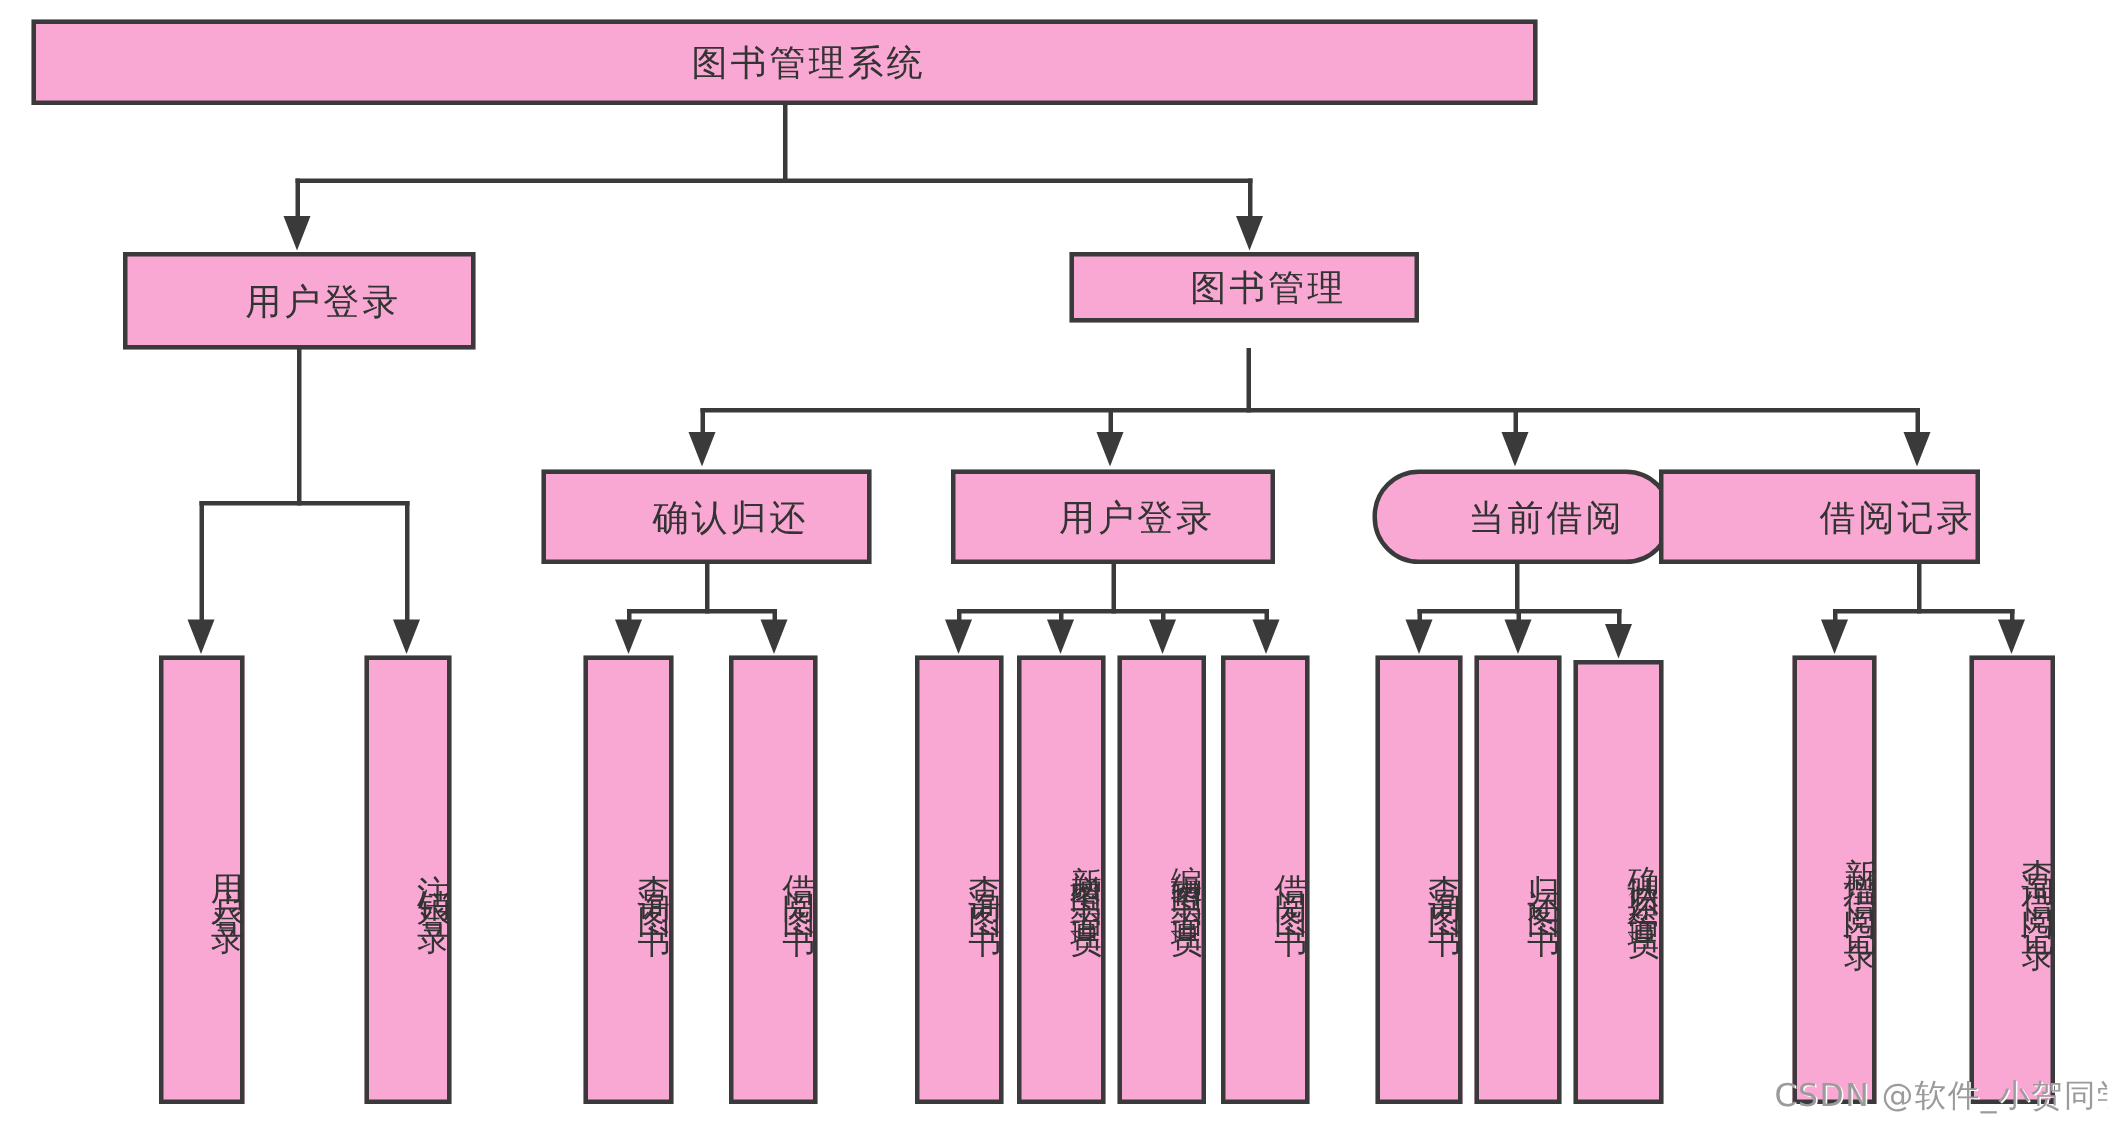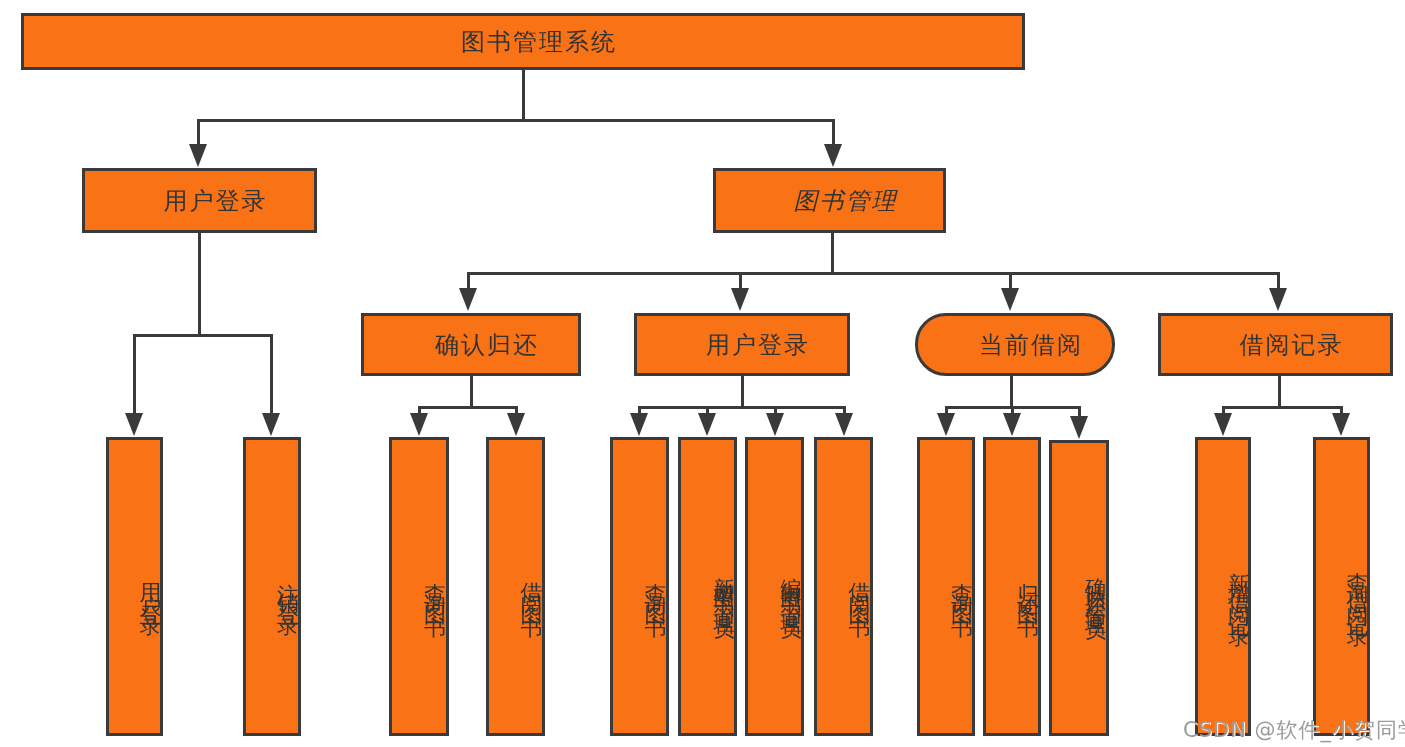--- a/index.html
+++ b/index.html
@@ -14,7 +14,7 @@
     position:absolute;
     box-sizing:border-box;
     border:3px solid var(--stroke,#3a3a3a);
-    background:#f97316;
+    background:#f9a8d4;
     display:flex;
     align-items:center;
     justify-content:center;

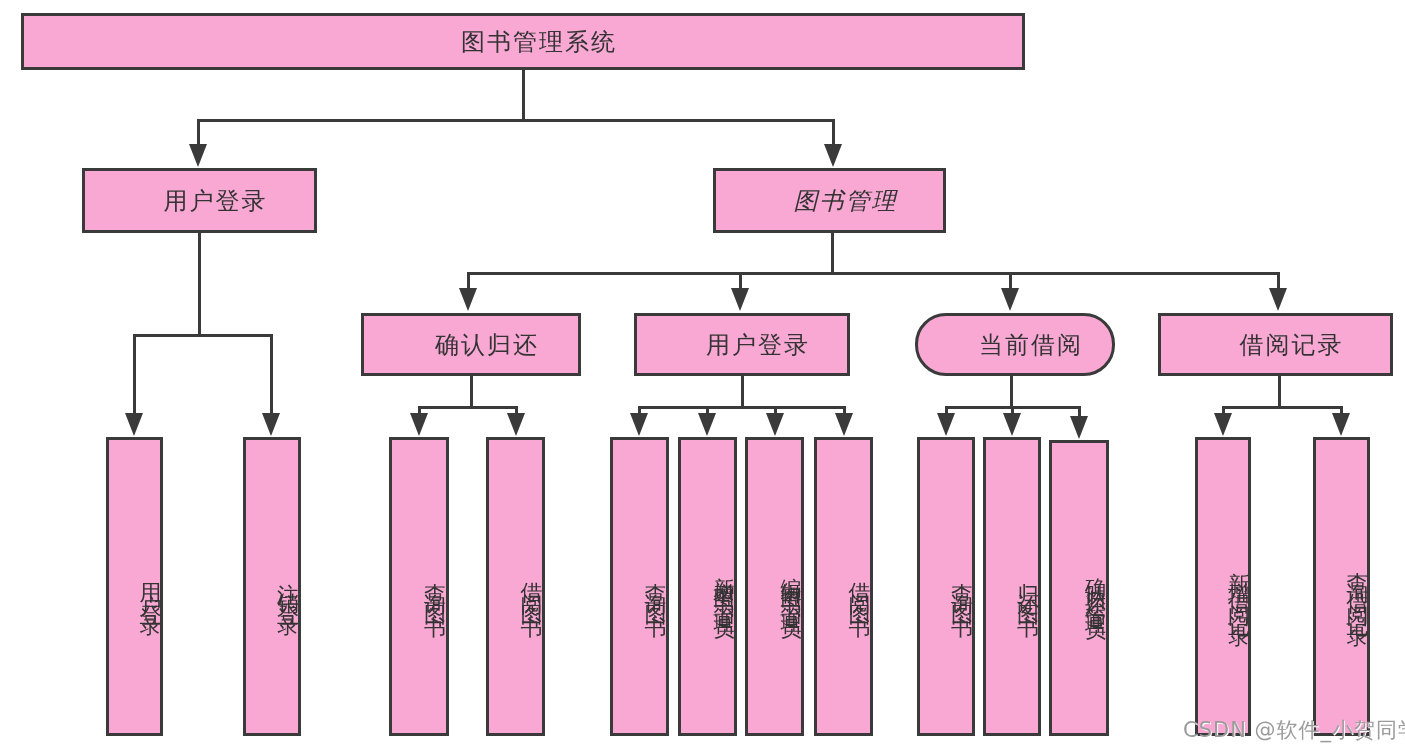--- a/index.html
+++ b/index.html
@@ -72,7 +72,7 @@
       <div class="node h" style="left: 82px; top: 168px; width: 235px; height: 65px;">
         <span>用户登录</span>
       </div>
-      <div class="node h" style="left: 713px; top: 168px; width: 233px; height: 65px; font-style: italic;">
+      <div class="node h" style="left: 713px; top: 168px; width: 233px; height: 47px;">
         <span>图书管理</span>
       </div>
       <div class="node h" style="left: 361px; top: 313px; width: 220px; height: 63px;">

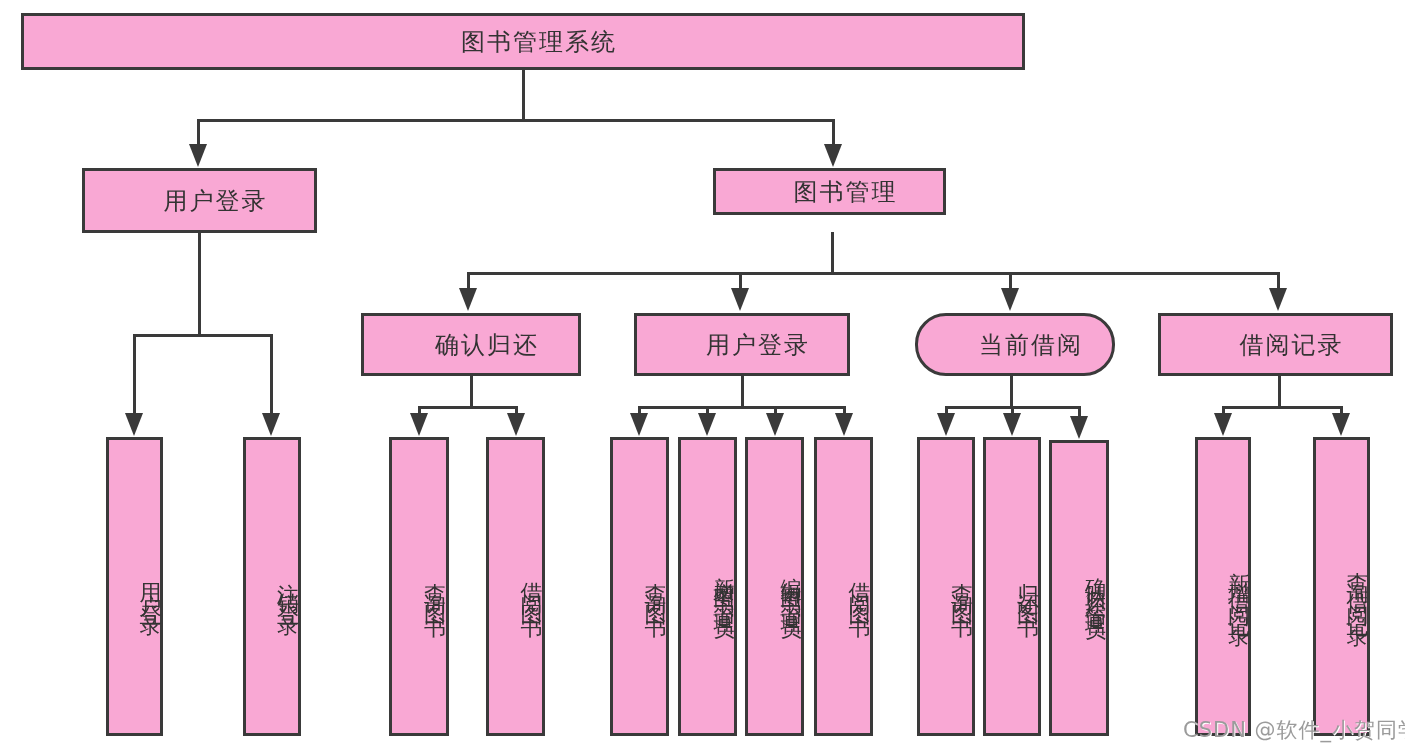--- a/index.html
+++ b/index.html
@@ -84,7 +84,7 @@
       <div class="node h" style="left: 915px; top: 313px; width: 200px; height: 63px; border-radius: 31px;">
         <span>当前借阅</span>
       </div>
-      <div class="node h" style="left: 1158px; top: 313px; width: 235px; height: 63px;">
+      <div class="node h" style="left: 1106px; top: 313px; width: 214px; height: 63px; justify-content: flex-end;">
         <span>借阅记录</span>
       </div>
       <div class="node v" style="left: 106px; top: 437px; width: 57px; height: 299px;">

